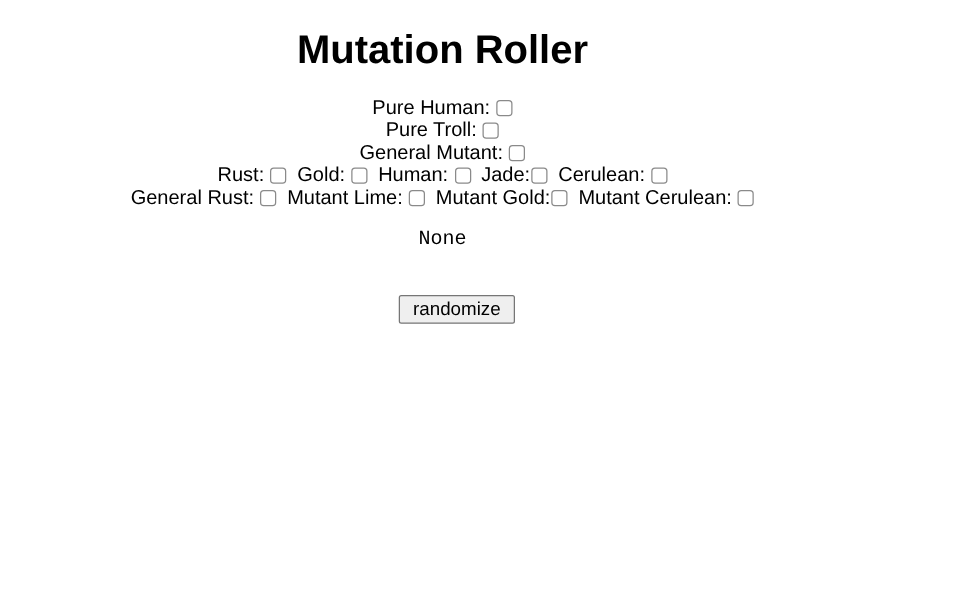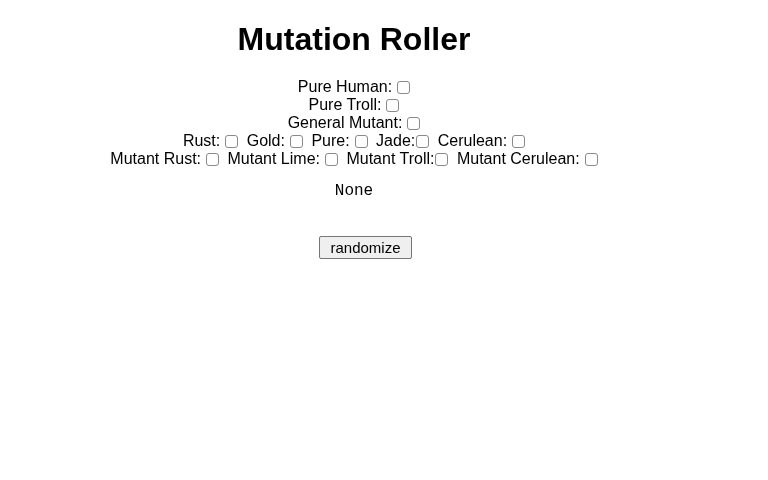--- a/index.html
+++ b/index.html
@@ -99,7 +99,7 @@
     <div class="row">
       <span class="pair"><label class="cb-label">Rust:</label><input type="checkbox" class="cb" style=""></span>
       <span class="pair"><label class="cb-label">Gold:</label><input type="checkbox" class="cb" style=""></span>
-      <span class="pair"><label class="cb-label">Pure:</label><input type="checkbox" class="cb" style=""></span>
+      <span class="pair"><label class="cb-label">Human:</label><input type="checkbox" class="cb" style=""></span>
       <span class="pair"><label class="cb-label">Jade:</label><input type="checkbox" class="cb tight" style=""></span>
       <span class="pair"><label class="cb-label">Cerulean:</label><input type="checkbox" class="cb" style=""></span>
     </div>

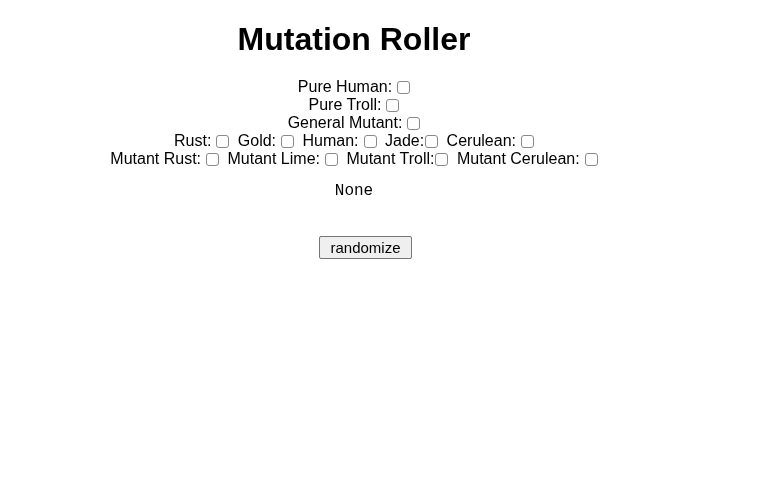--- a/index.html
+++ b/index.html
@@ -106,7 +106,7 @@
 
 
     <div class="row">
-      <span class="pair"><label class="cb-label">Mutant Rust:</label><input type="checkbox" class="cb" style=""></span>
+      <span class="pair"><label class="cb-label">General Rust:</label><input type="checkbox" class="cb" style=""></span>
       <span class="pair"><label class="cb-label">Mutant Lime:</label><input type="checkbox" class="cb" style=""></span>
       <span class="pair"><label class="cb-label">Mutant Troll:</label><input type="checkbox" class="cb tight" style=""></span>
       <span class="pair"><label class="cb-label">Mutant Cerulean:</label><input type="checkbox" class="cb" style=""></span>

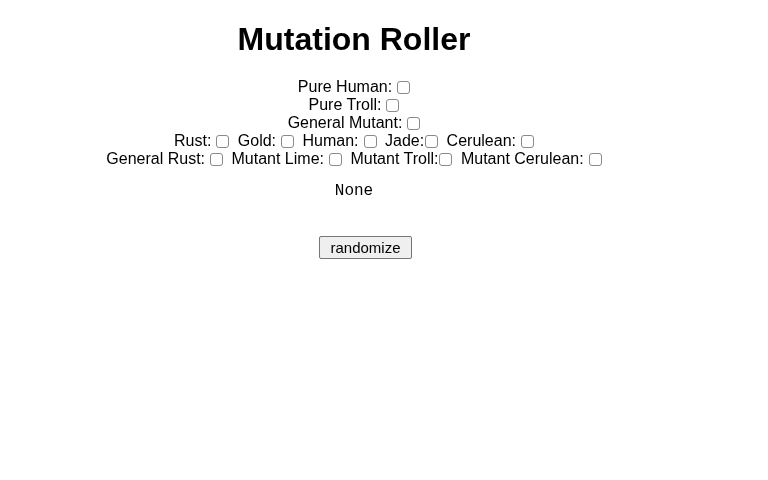--- a/index.html
+++ b/index.html
@@ -108,7 +108,7 @@
     <div class="row">
       <span class="pair"><label class="cb-label">General Rust:</label><input type="checkbox" class="cb" style=""></span>
       <span class="pair"><label class="cb-label">Mutant Lime:</label><input type="checkbox" class="cb" style=""></span>
-      <span class="pair"><label class="cb-label">Mutant Troll:</label><input type="checkbox" class="cb tight" style=""></span>
+      <span class="pair"><label class="cb-label">Mutant Gold:</label><input type="checkbox" class="cb tight" style=""></span>
       <span class="pair"><label class="cb-label">Mutant Cerulean:</label><input type="checkbox" class="cb" style=""></span>
     </div>
 

